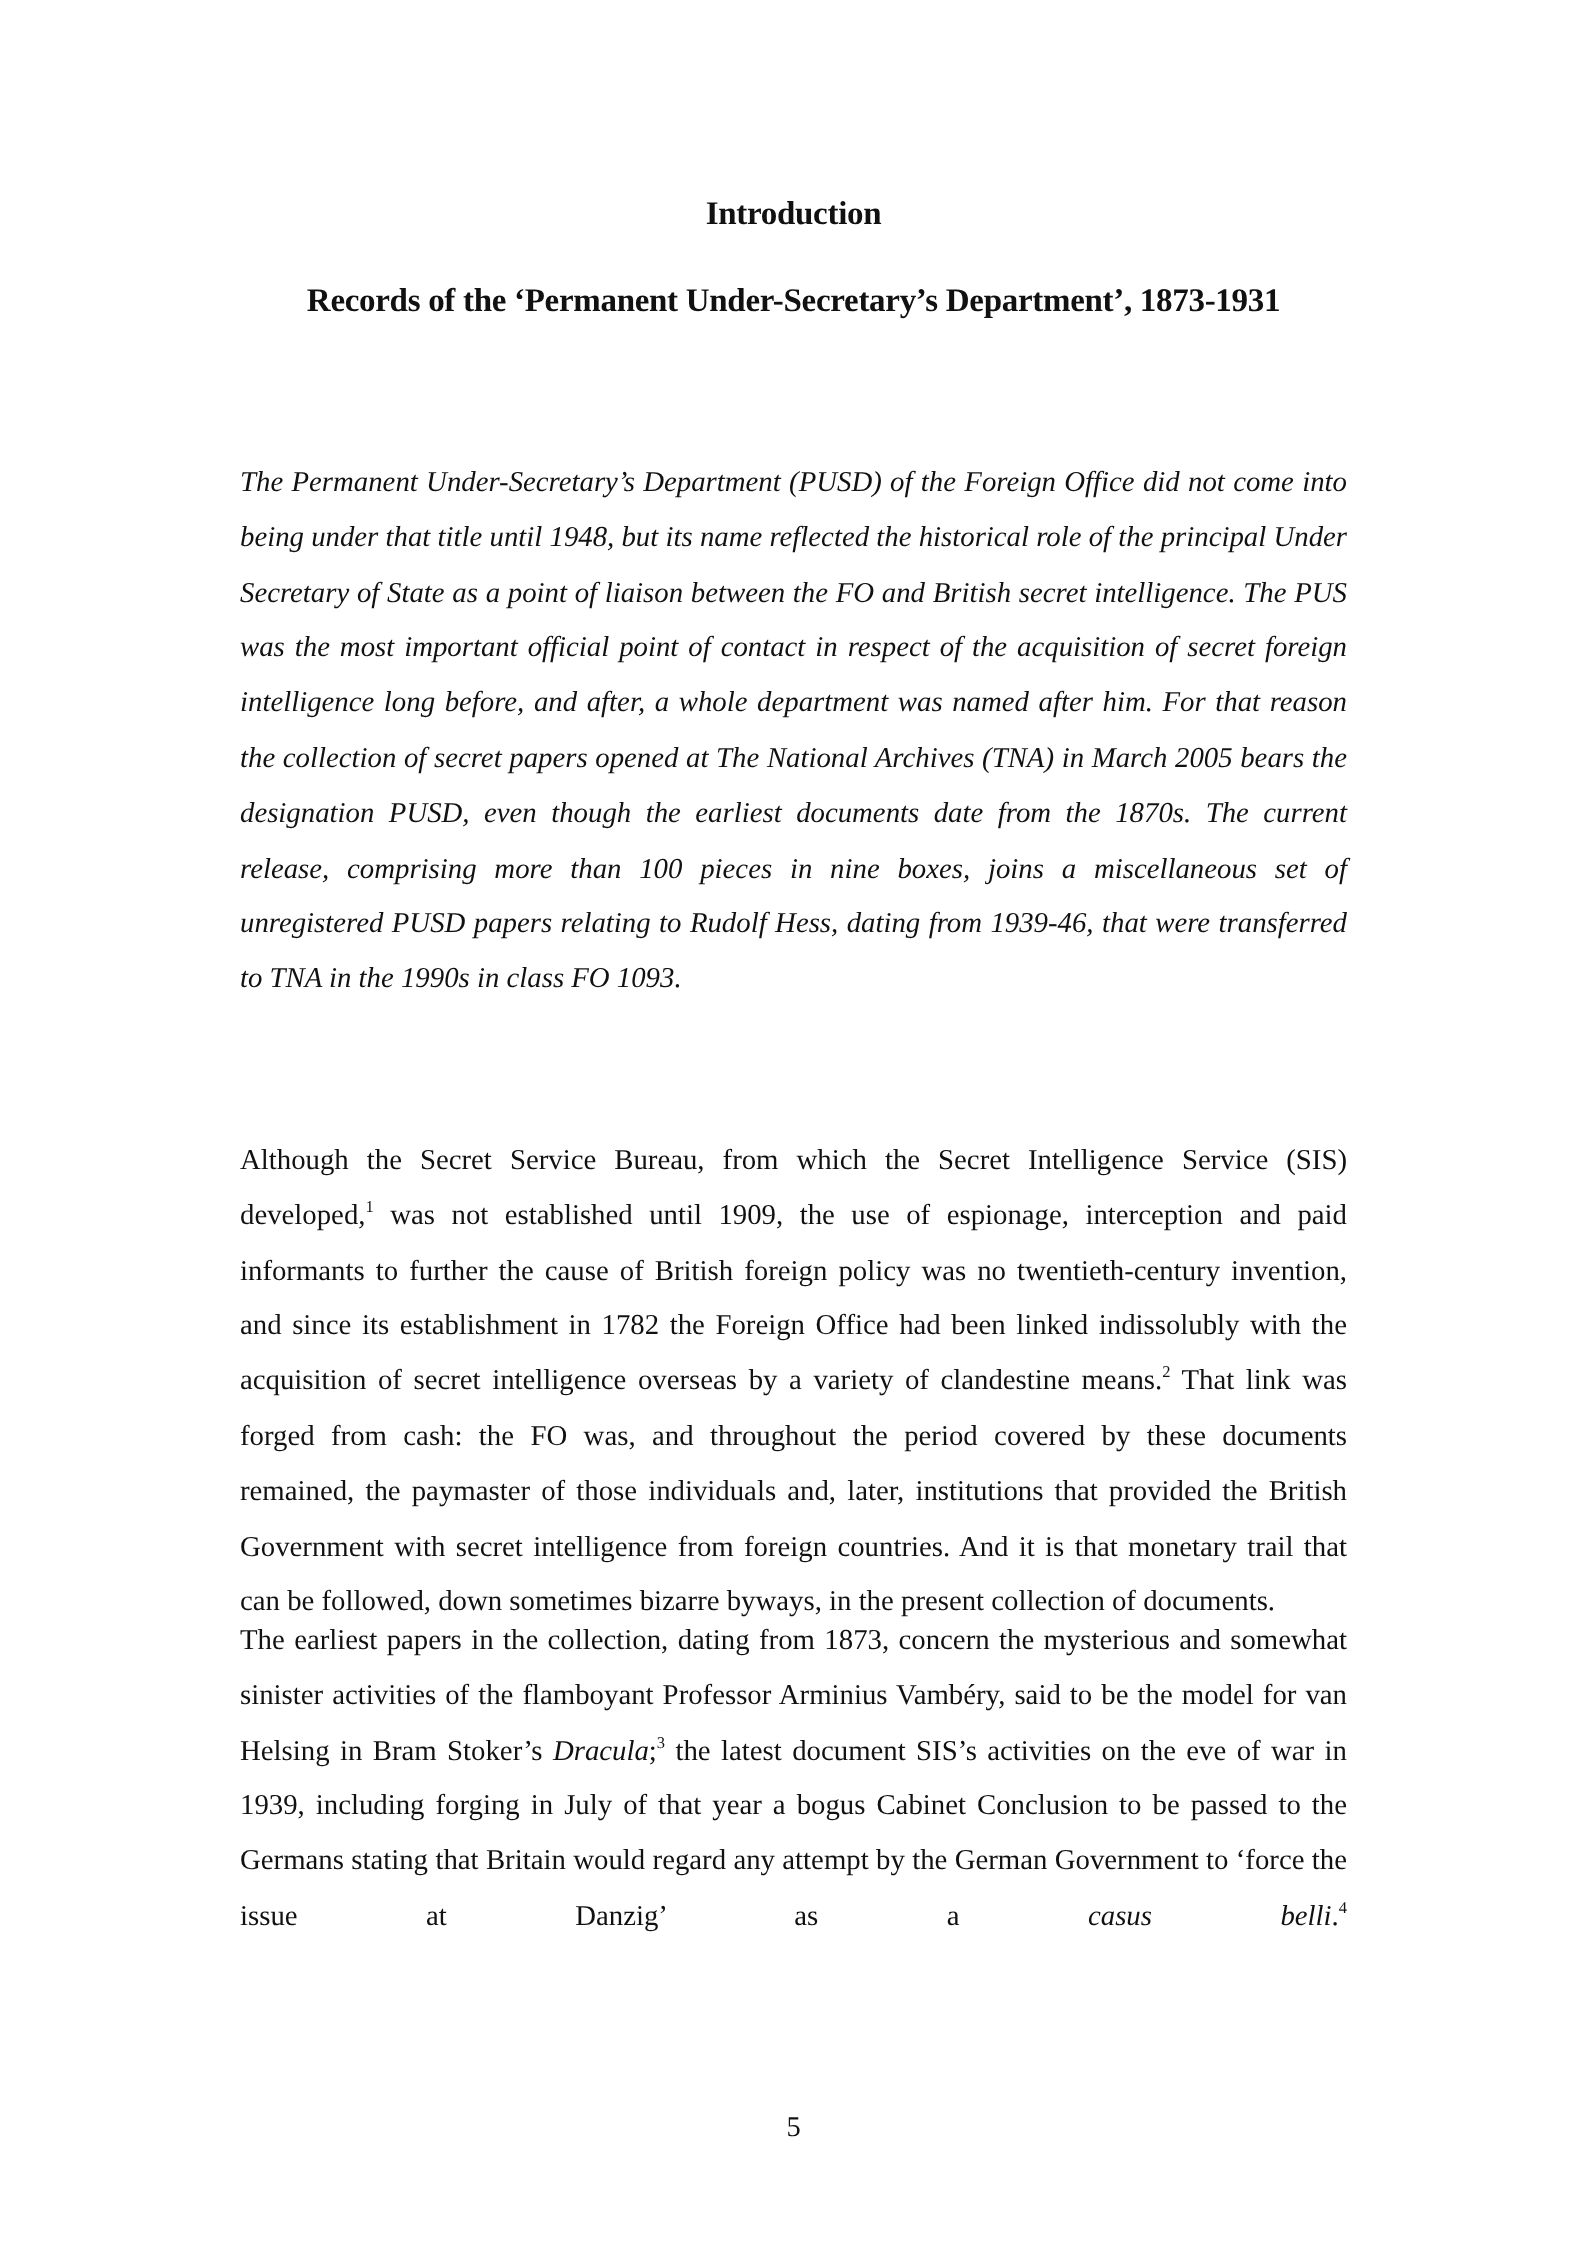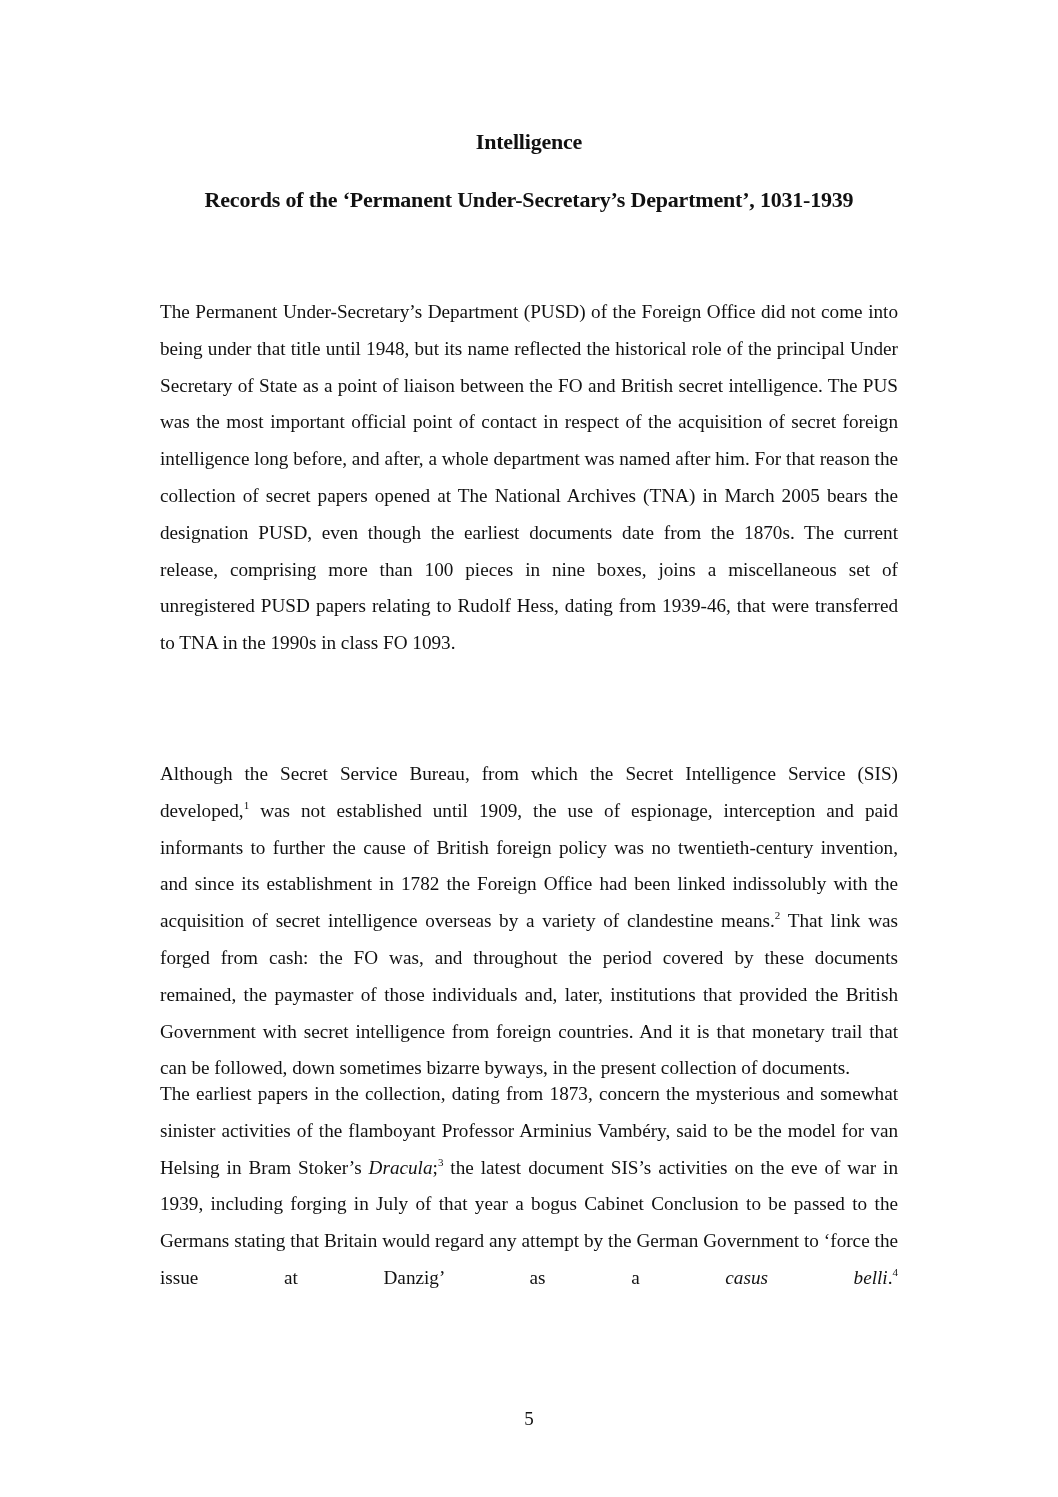--- a/index.html
+++ b/index.html
@@ -30,7 +30,7 @@
 </head>
 <body>
 
-<div class="title t1">Intelligence</div>
+<div class="title t1">Introduction</div>
 <div class="title t2">Records of the ‘Permanent Under-Secretary’s Department’, 1031-1939</div>
 
 <p class="para p1">The Permanent Under-Secretary’s Department (PUSD) of the Foreign Office did not come into being under that title until 1948, but its name reflected the historical role of the principal Under Secretary of State as a point of liaison between the FO and British secret intelligence. The PUS was the most important official point of contact in respect of the acquisition of secret foreign intelligence long before, and after, a whole department was named after him. For that reason the collection of secret papers opened at The National Archives (TNA) in March 2005 bears the designation PUSD, even though the earliest documents date from the 1870s. The current release, comprising more than 100 pieces in nine boxes, joins a miscellaneous set of unregistered PUSD papers relating to Rudolf Hess, dating from 1939-46, that were transferred to TNA in the 1990s in class FO 1093.</p>

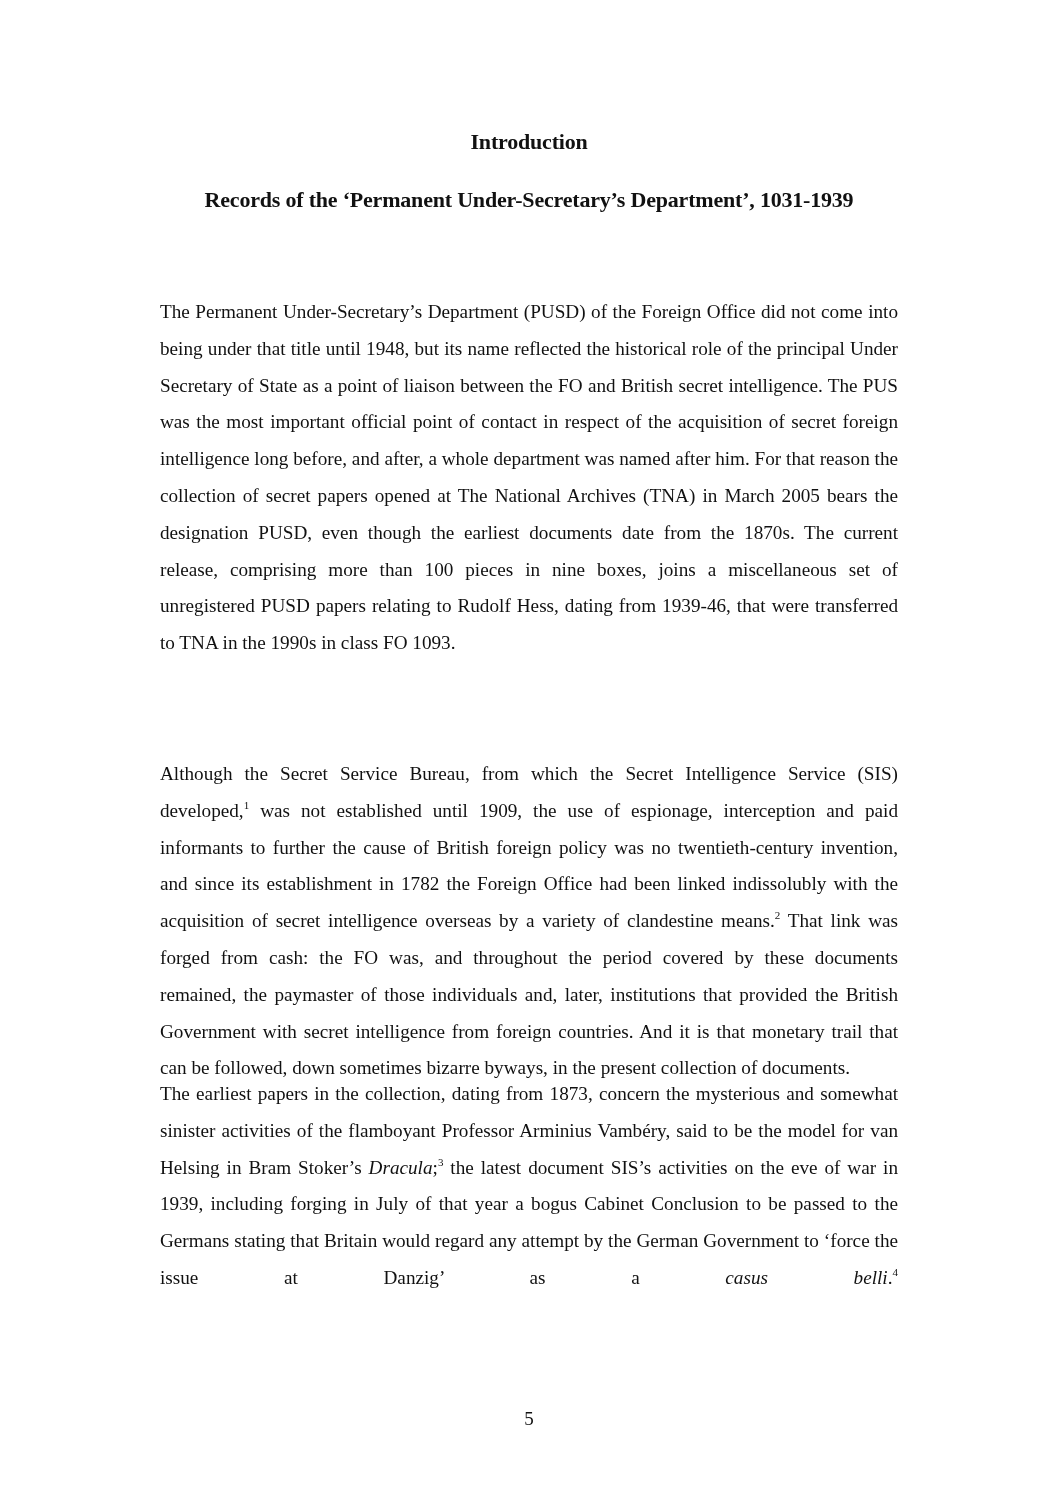--- a/index.html
+++ b/index.html
@@ -31,7 +31,7 @@
 <body>
 
 <div class="title t1">Introduction</div>
-<div class="title t2">Records of the ‘Permanent Under-Secretary’s Department’, 1031-1939</div>
+<div class="title t2">Records of the ‘Permanent Under-Secretary’s Department’, 1873-1931</div>
 
 <p class="para p1">The Permanent Under-Secretary’s Department (PUSD) of the Foreign Office did not come into being under that title until 1948, but its name reflected the historical role of the principal Under Secretary of State as a point of liaison between the FO and British secret intelligence. The PUS was the most important official point of contact in respect of the acquisition of secret foreign intelligence long before, and after, a whole department was named after him. For that reason the collection of secret papers opened at The National Archives (TNA) in March 2005 bears the designation PUSD, even though the earliest documents date from the 1870s. The current release, comprising more than 100 pieces in nine boxes, joins a miscellaneous set of unregistered PUSD papers relating to Rudolf Hess, dating from 1939-46, that were transferred to TNA in the 1990s in class FO 1093.</p>
 

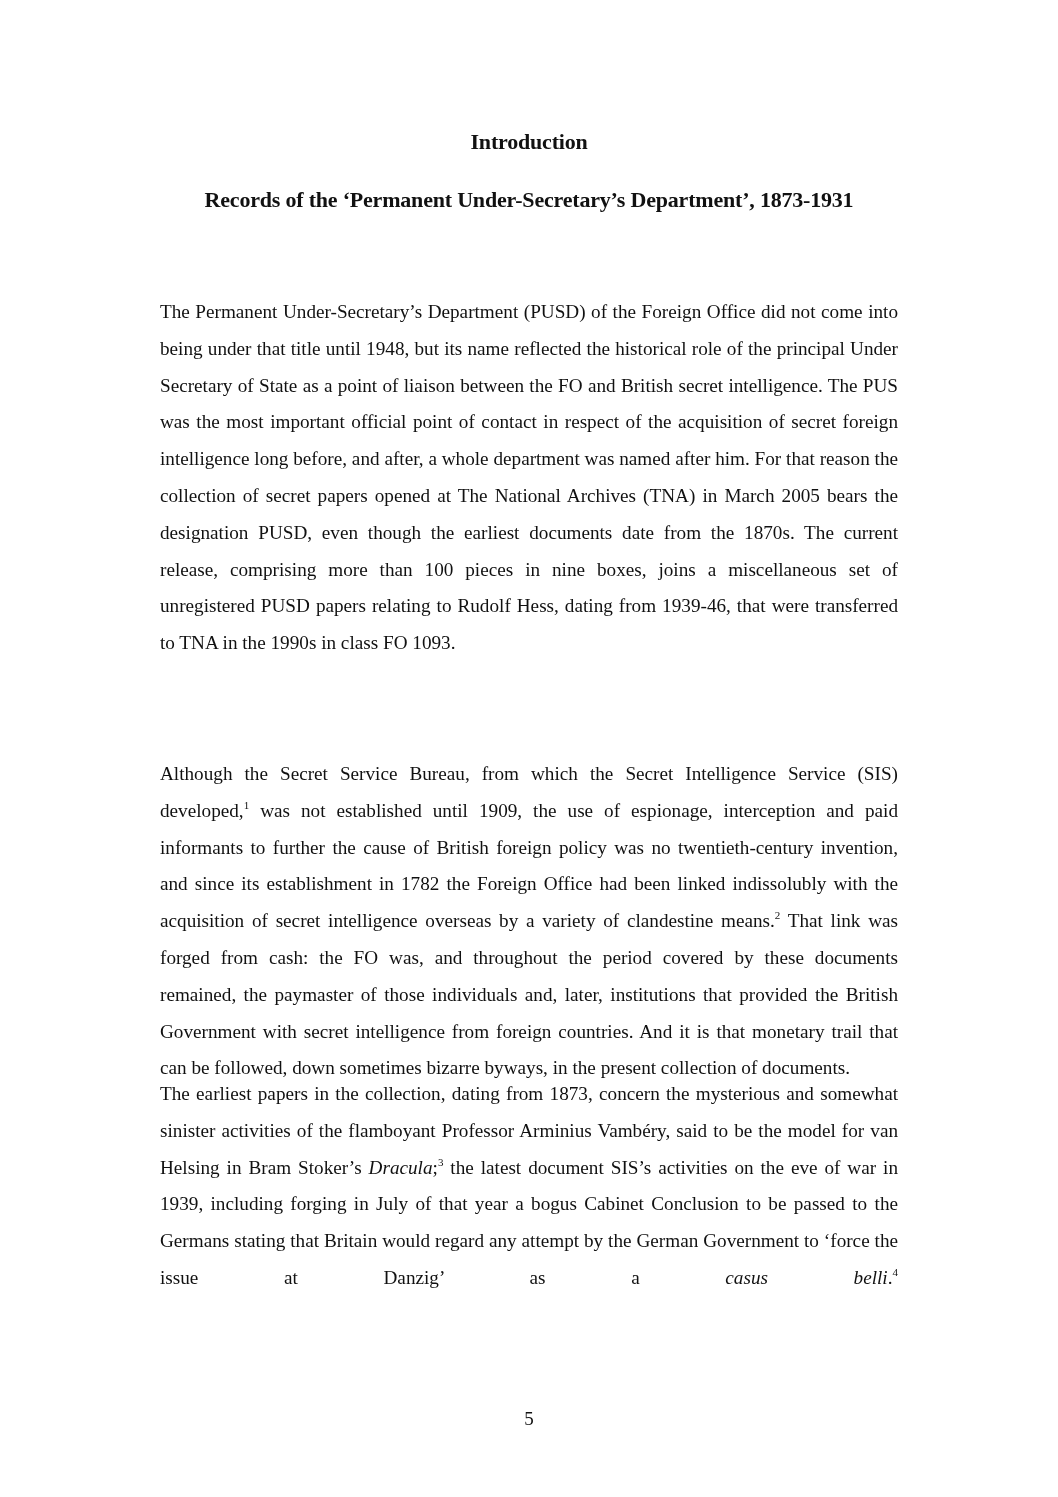--- a/index.html
+++ b/index.html
@@ -18,7 +18,7 @@
     font-size: 19.2px; line-height: 36.8px; text-align: justify;
     text-align-last: left; margin: 0;
   }
-  .p1 { top: 294px; }
+  .p1 { top: 304px; font-style: italic; }
   .p2 { top: 756px; }
   .p3 { top: 1076px; text-align-last: justify; }
   sup { font-size: 11px; line-height: 0; vertical-align: 8px; }

